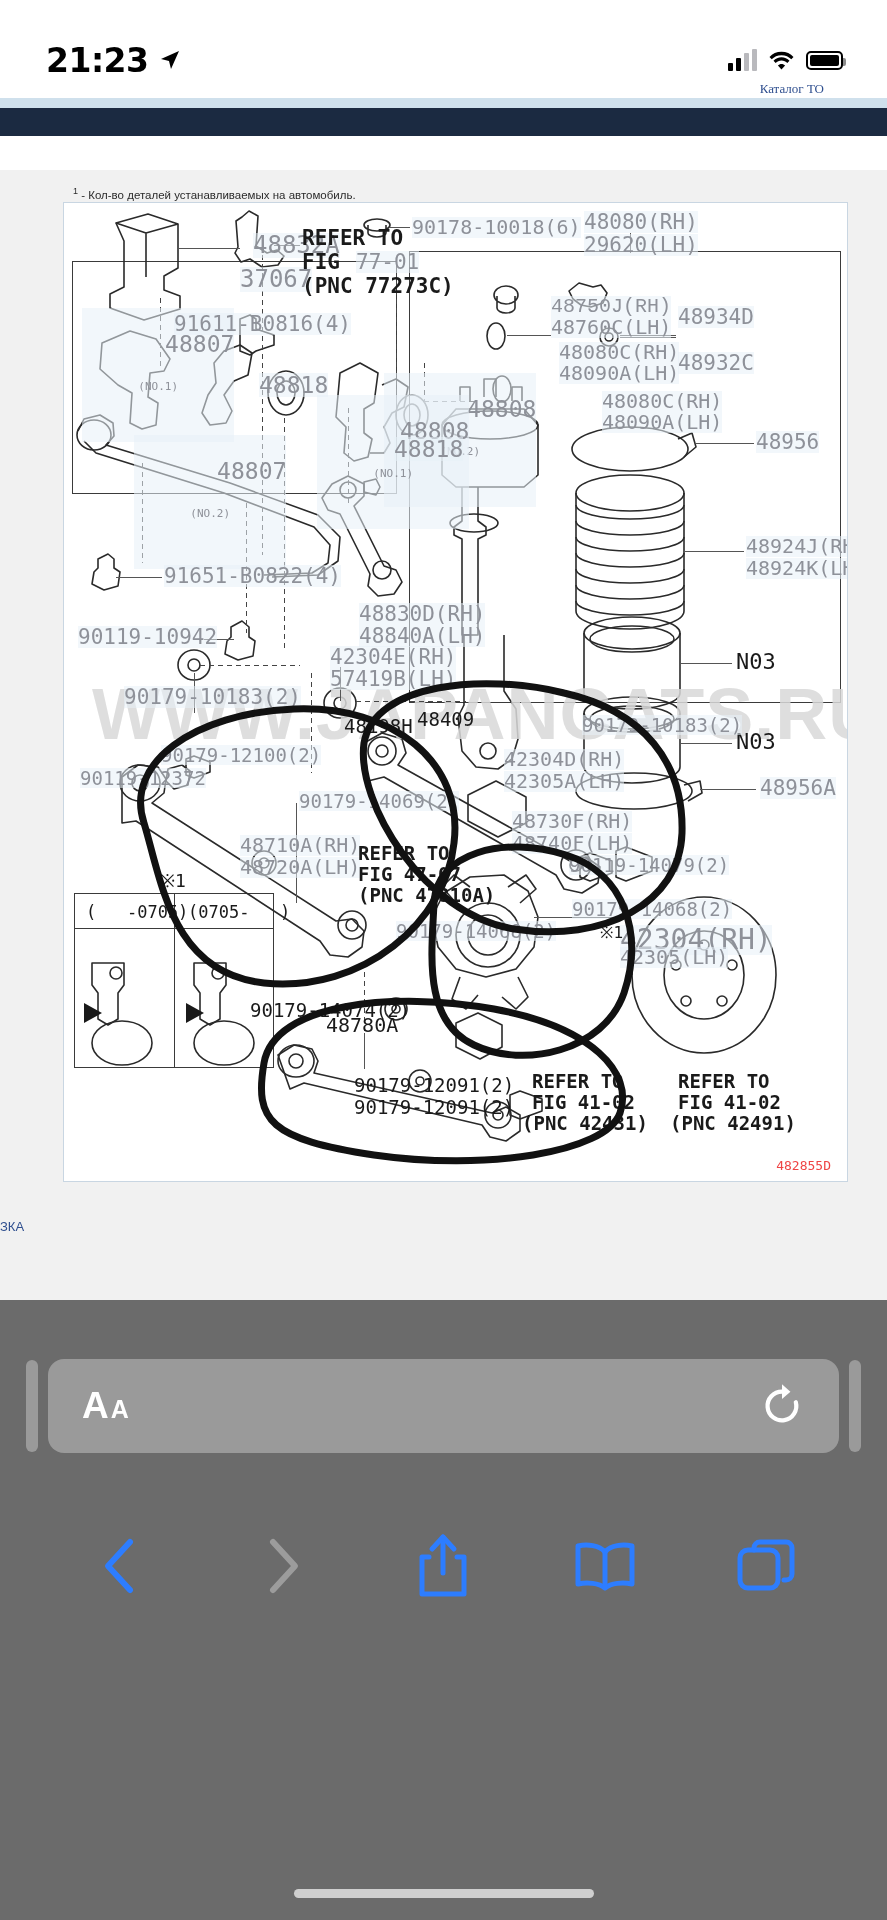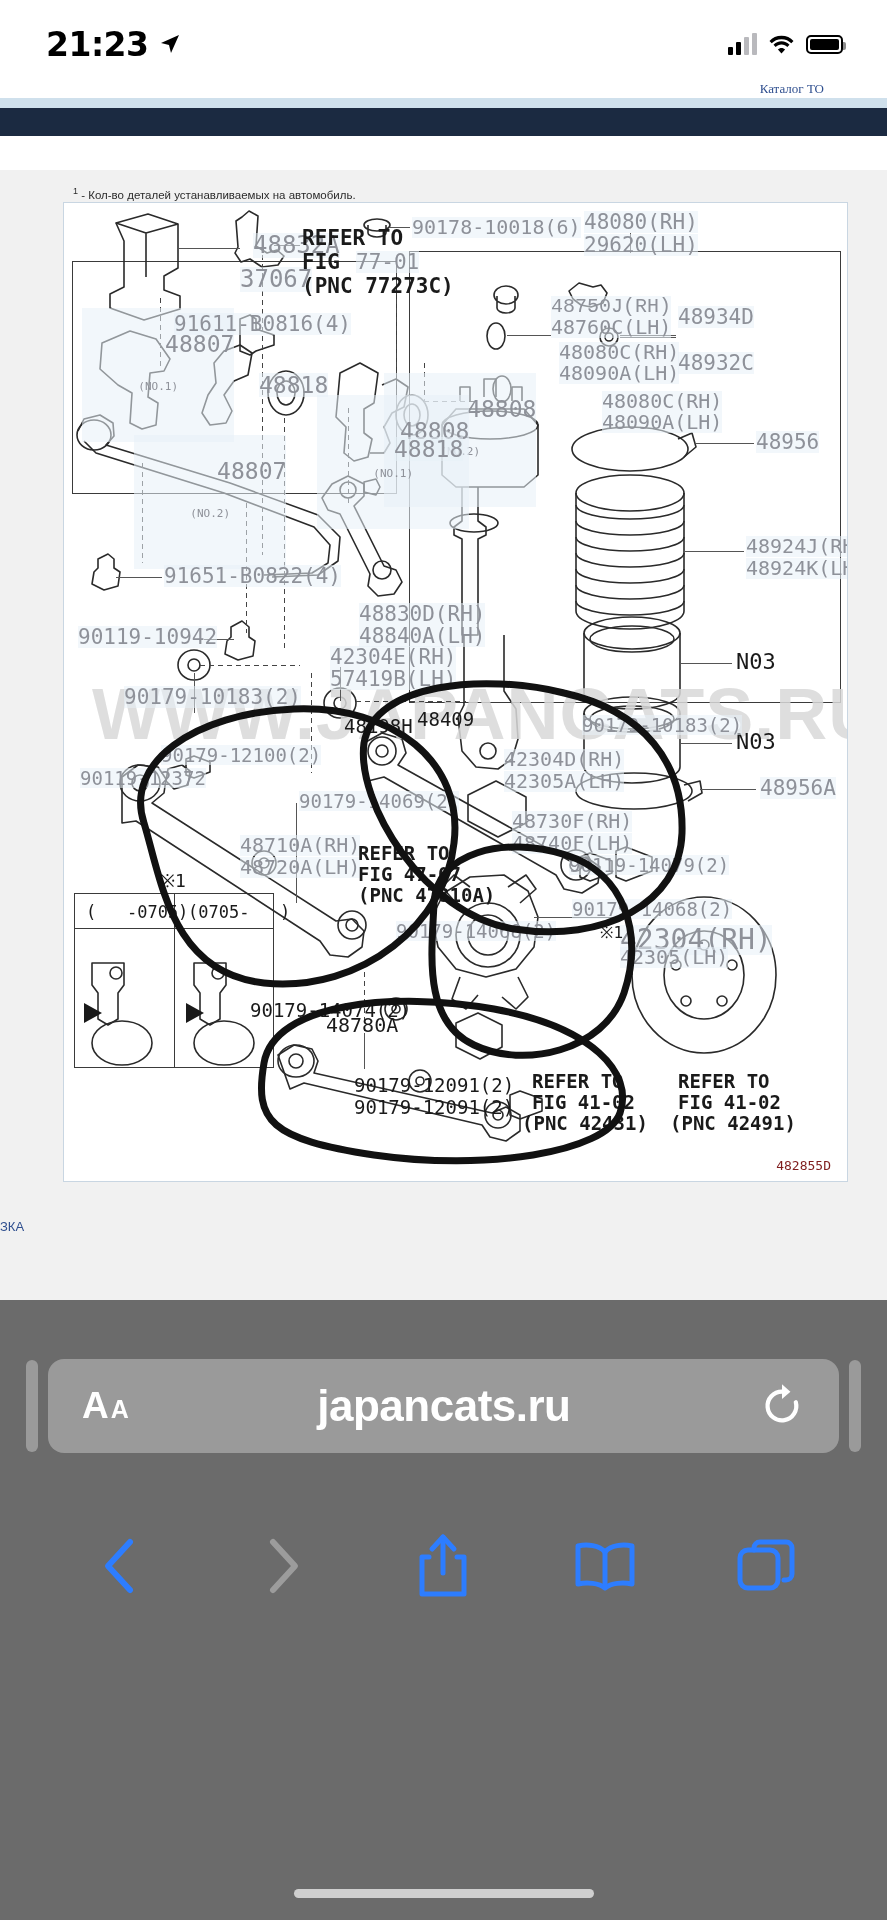--- a/index.html
+++ b/index.html
@@ -7,7 +7,7 @@
     font-family:"Liberation Sans", sans-serif; }
 
   
-  .statusbar { position:absolute; left:0; top:0; width:887px; height:78px;
+  .statusbar { position:absolute; left:0; top:16px; width:887px; height:78px;
     background:#ffffff; display:flex; align-items:center; justify-content:space-between;
     padding:10px 44px 0 46px; }
   .sb-left { display:flex; align-items:center; gap:9px; }

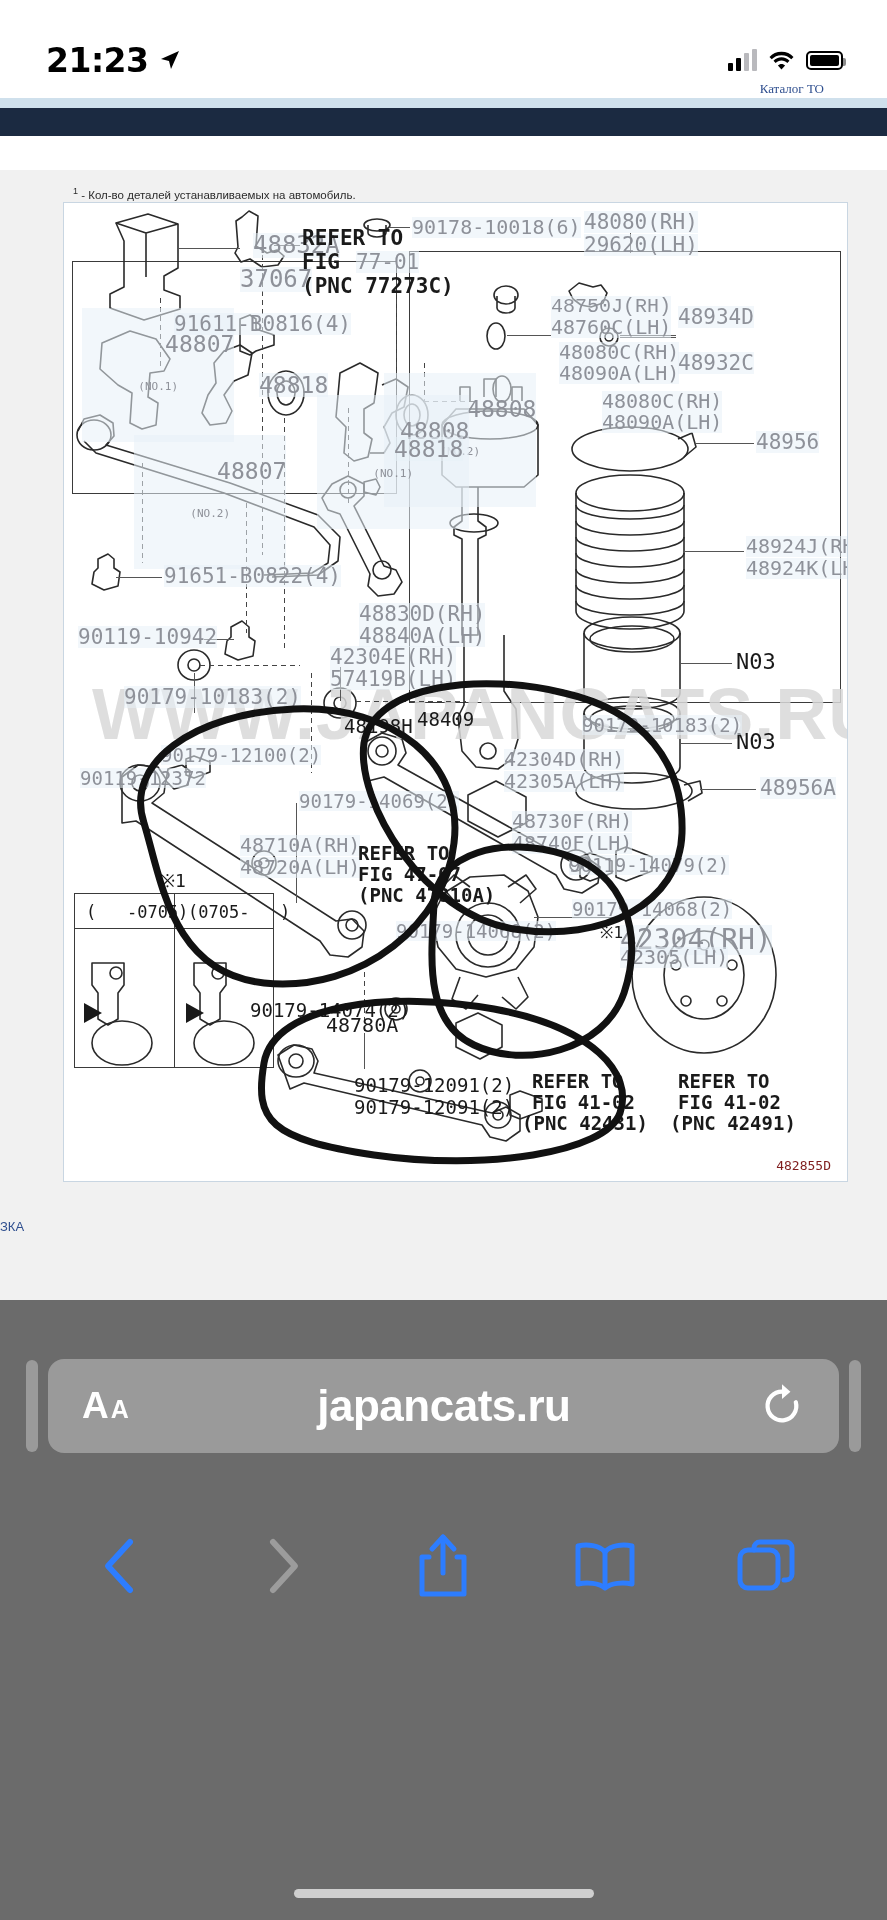--- a/index.html
+++ b/index.html
@@ -76,7 +76,7 @@
 
   .notes { position:absolute; left:58px; top:1090px; font-size:12.5px; color:#111;
     font-family:"DejaVu Sans Mono", monospace; line-height:1.35; z-index:7; white-space:pre; }
-  .figno { position:absolute; right:16px; bottom:8px; font-size:13px; color:#7f1d1d;
+  .figno { position:absolute; right:16px; bottom:8px; font-size:13px; color:#ef4444;
     font-family:"DejaVu Sans Mono", monospace; z-index:7; }
 
   .side-ru { position:absolute; left:0; top:1049px; font-size:13px; color:#2f4f8f;

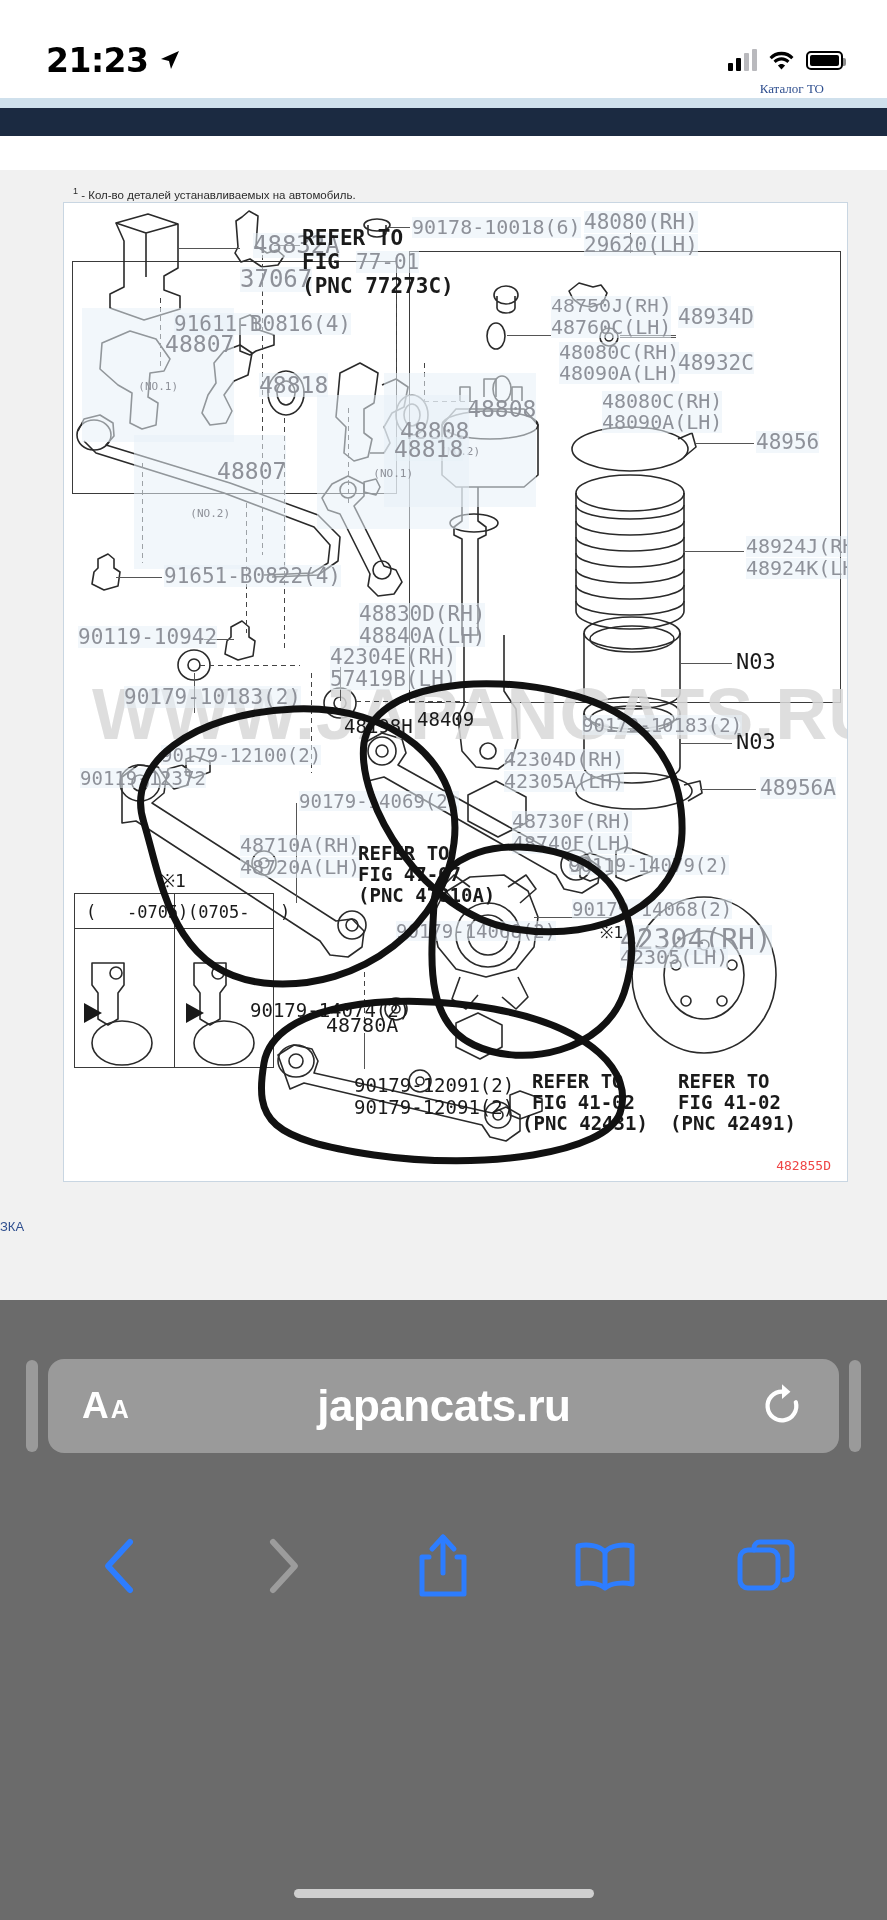--- a/index.html
+++ b/index.html
@@ -435,7 +435,6 @@
         <span class="big">A</span>
           <span class="small">A</span>
       </span>
-      <span class="urltext">japancats.ru</span>
       <svg class="reload" viewBox="0 0 24 24">
         <path d="M12 4.5 A7.5 7.5 0 1 0 19.2 10" fill="none" stroke="#ffffff" stroke-width="2.2" stroke-linecap="round"></path>
         <path d="M12 0.6 L12 8.4 L16.4 4.5 Z" fill="#ffffff"></path>

